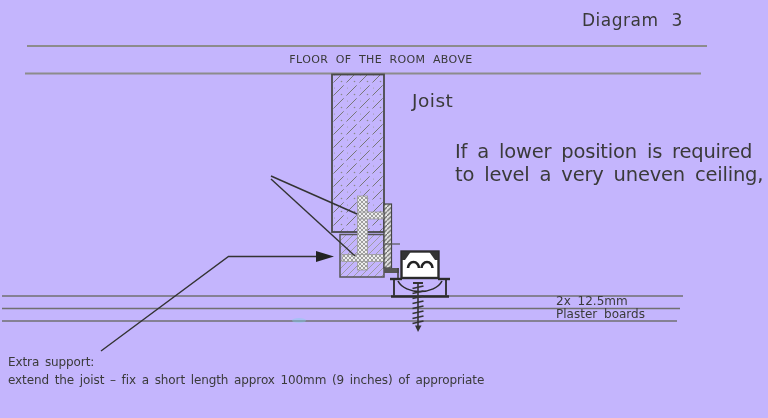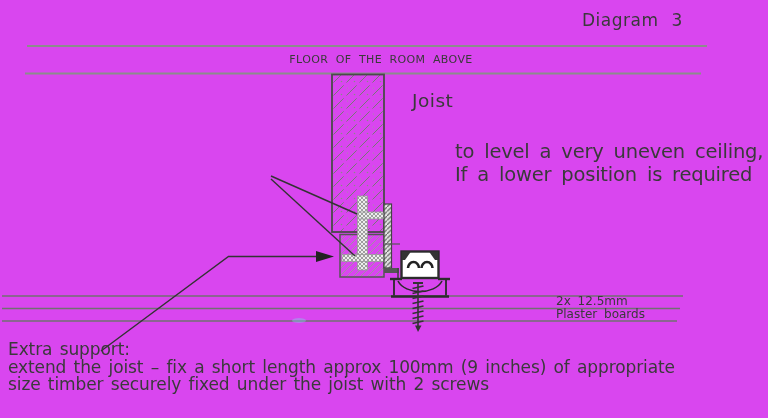--- a/index.html
+++ b/index.html
@@ -4,7 +4,7 @@
 <style>
   html,body{margin:0;padding:0;background:#fff;}
   #canvas{
-    position:relative;width:768px;height:418px;background:#d946ef;
+    position:relative;width:768px;height:418px;background:#c4b5fd;
     font-family:"DejaVu Sans", sans-serif;color:#3a3a3a;overflow:hidden;
   }
   #drawing{position:absolute;left:0;top:0;}

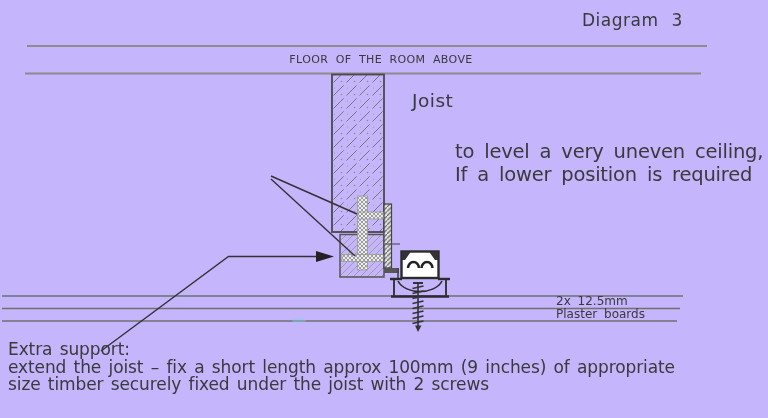--- a/index.html
+++ b/index.html
@@ -123,8 +123,8 @@
 
 
   <div class="txt t-side">
+    <div>If a lower position is required</div>
     <div>to level a very uneven ceiling,</div>
-    <div>If a lower position is required</div>
   </div>
 
   <div class="txt t-pb1">2x 12.5mm</div>

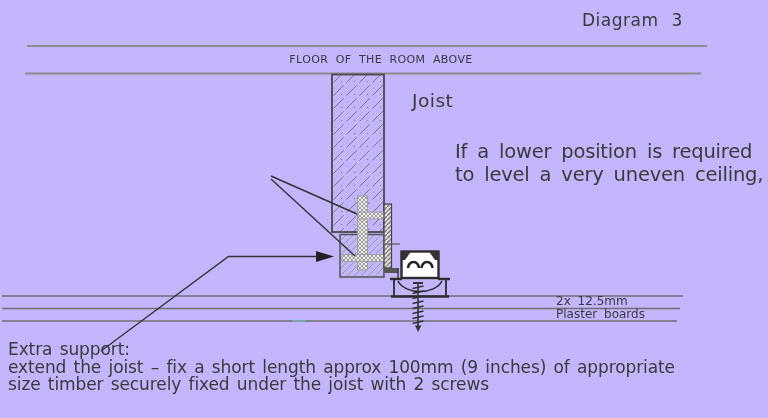--- a/index.html
+++ b/index.html
@@ -16,7 +16,7 @@
   .t-side{left:455px;top:141px;font-size:19.5px;line-height:22.5px;word-spacing:4px;letter-spacing:-.2px;}
   .t-pb1{left:556px;top:294px;font-size:12px;word-spacing:3px;}
   .t-pb2{left:556px;top:307px;font-size:12px;word-spacing:3px;}
-  .t-extra{left:8px;top:341px;font-size:17px;line-height:17.5px;word-spacing:2px;letter-spacing:-.1px;}
+  .t-extra{left:8px;top:354px;font-size:12px;line-height:17.5px;word-spacing:2px;letter-spacing:-.1px;}
 </style>
 </head>
 <body>

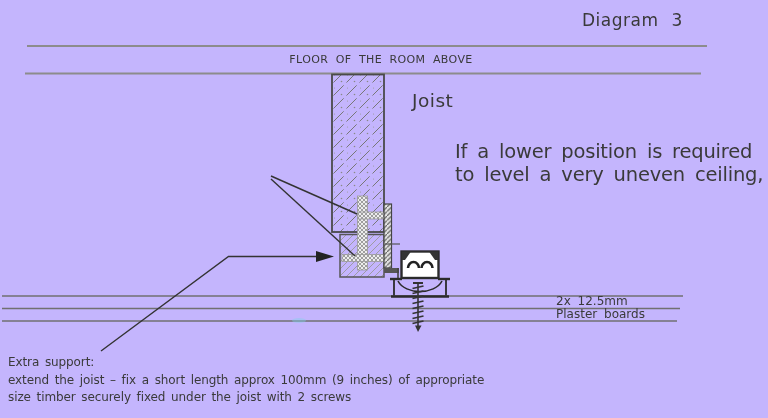--- a/index.html
+++ b/index.html
@@ -133,7 +133,6 @@
   <div class="txt t-extra">
     <div>Extra support:</div>
     <div>extend the joist – fix a short length approx 100mm (9 inches) of appropriate</div>
-    <div>size timber securely fixed under the joist with 2 screws</div>
   </div>
 
 </div>

